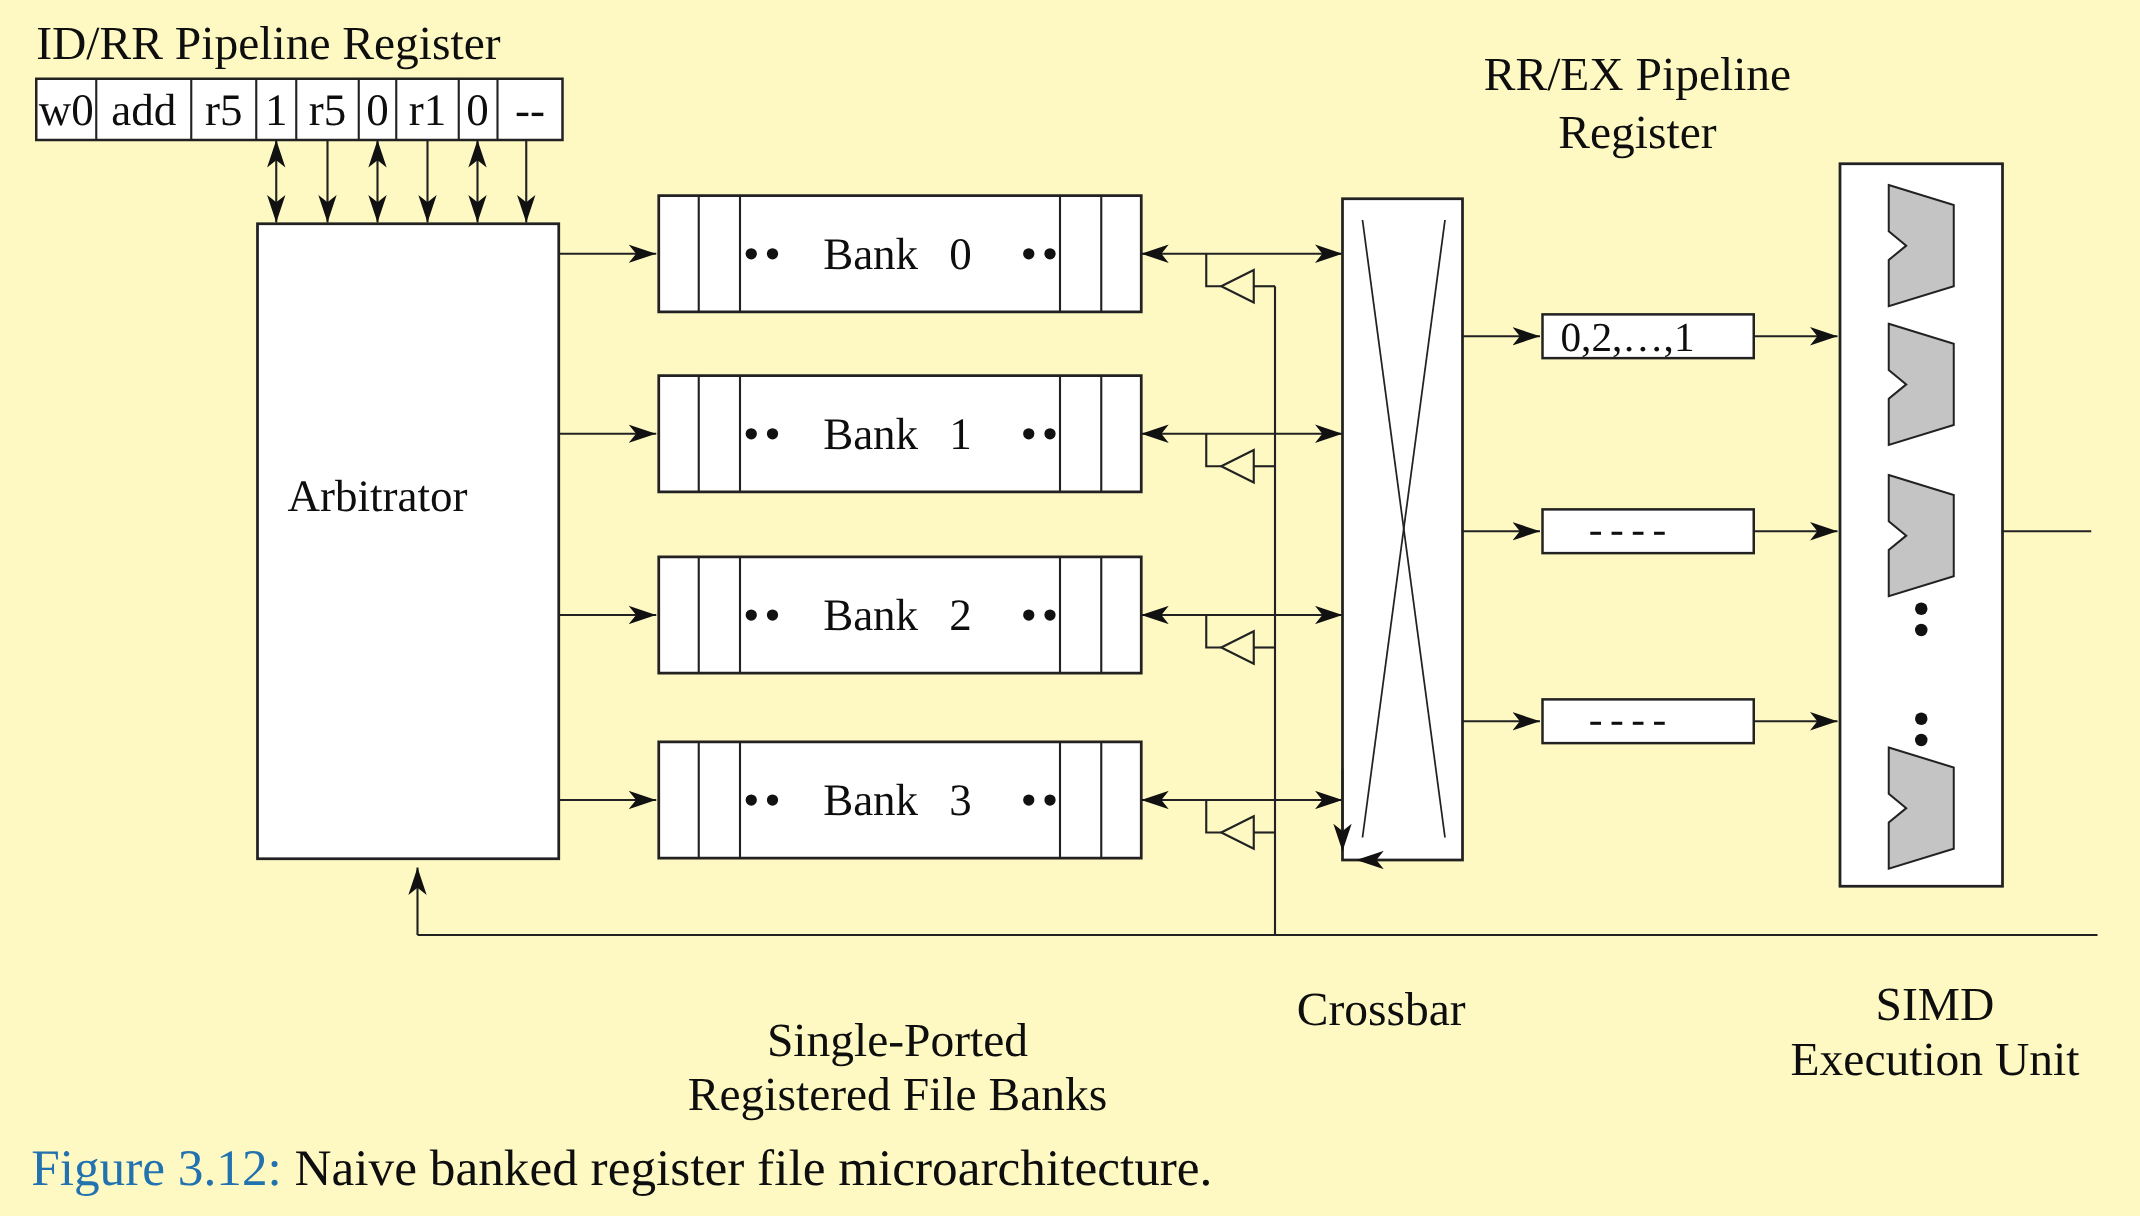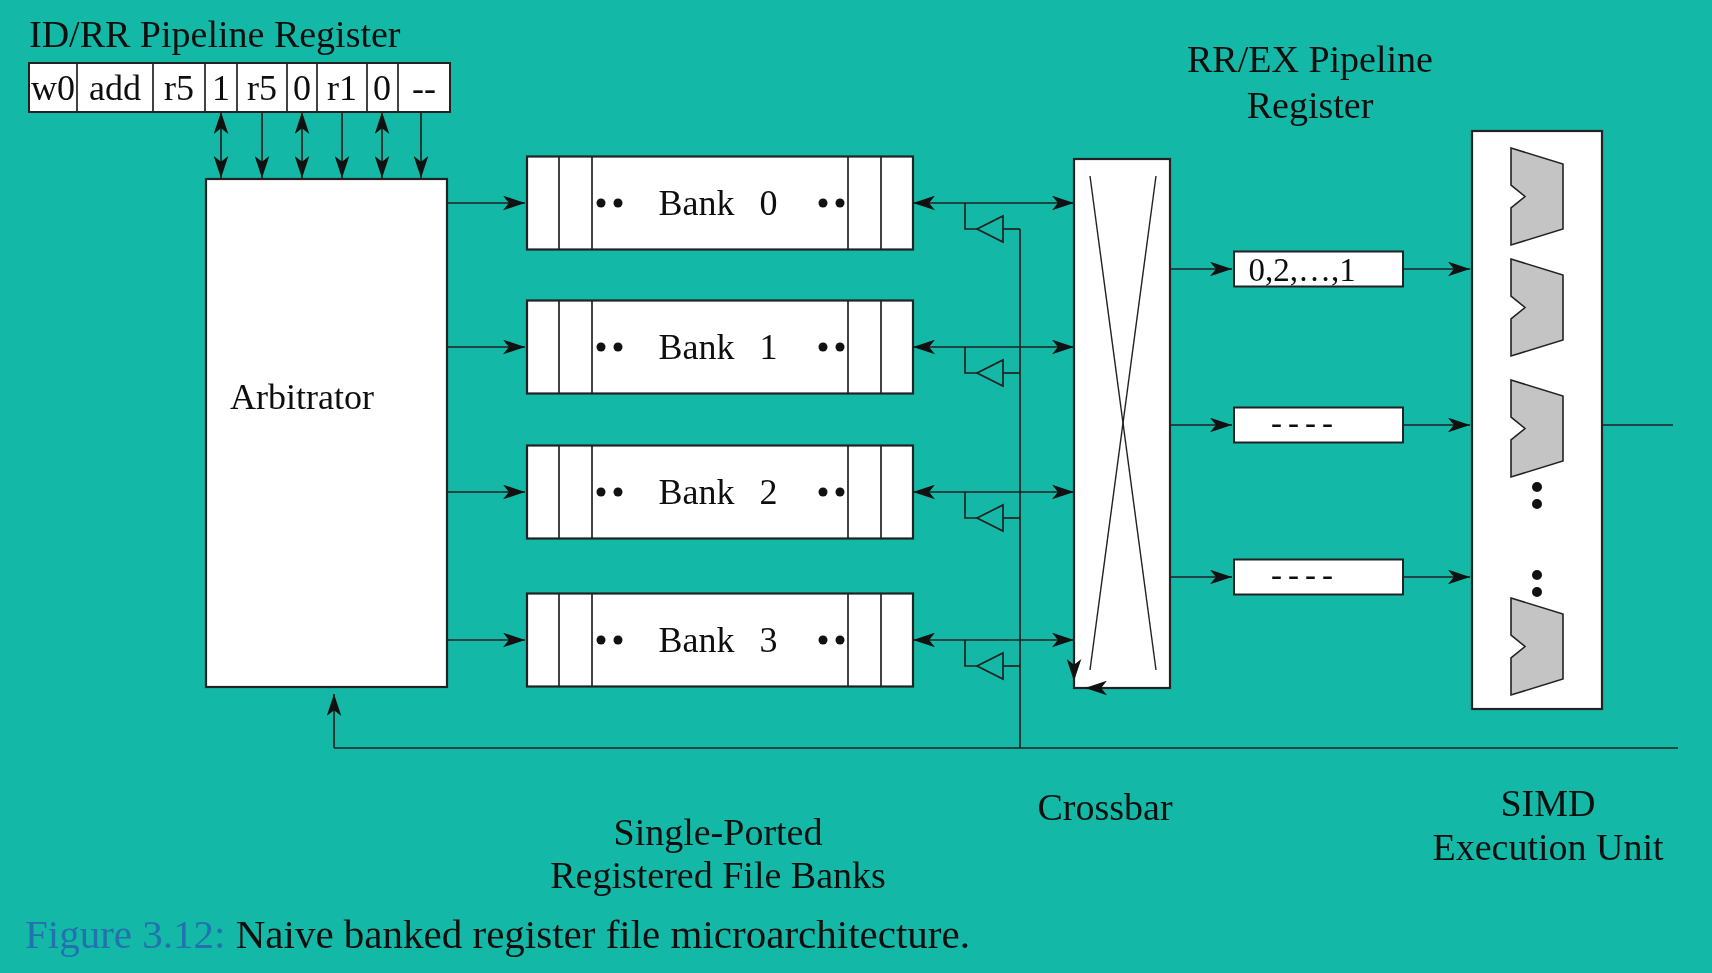--- a/index.html
+++ b/index.html
@@ -3,7 +3,7 @@
 <meta charset="utf-8">
 <style>
   html,body{margin:0;padding:0;background:#ffffff;}
-  #figure-wrap{position:relative;width:1712px;height:973px;background:#14b8a6;overflow:hidden;}
+  #figure-wrap{position:relative;width:1712px;height:973px;background:#fef9c3;overflow:hidden;}
   svg{display:block;}
   svg text{font-family:"Liberation Serif","DejaVu Serif",serif;fill:#0e0e0e;}
   .box{fill:#ffffff;stroke:#222222;stroke-width:2.2;}

